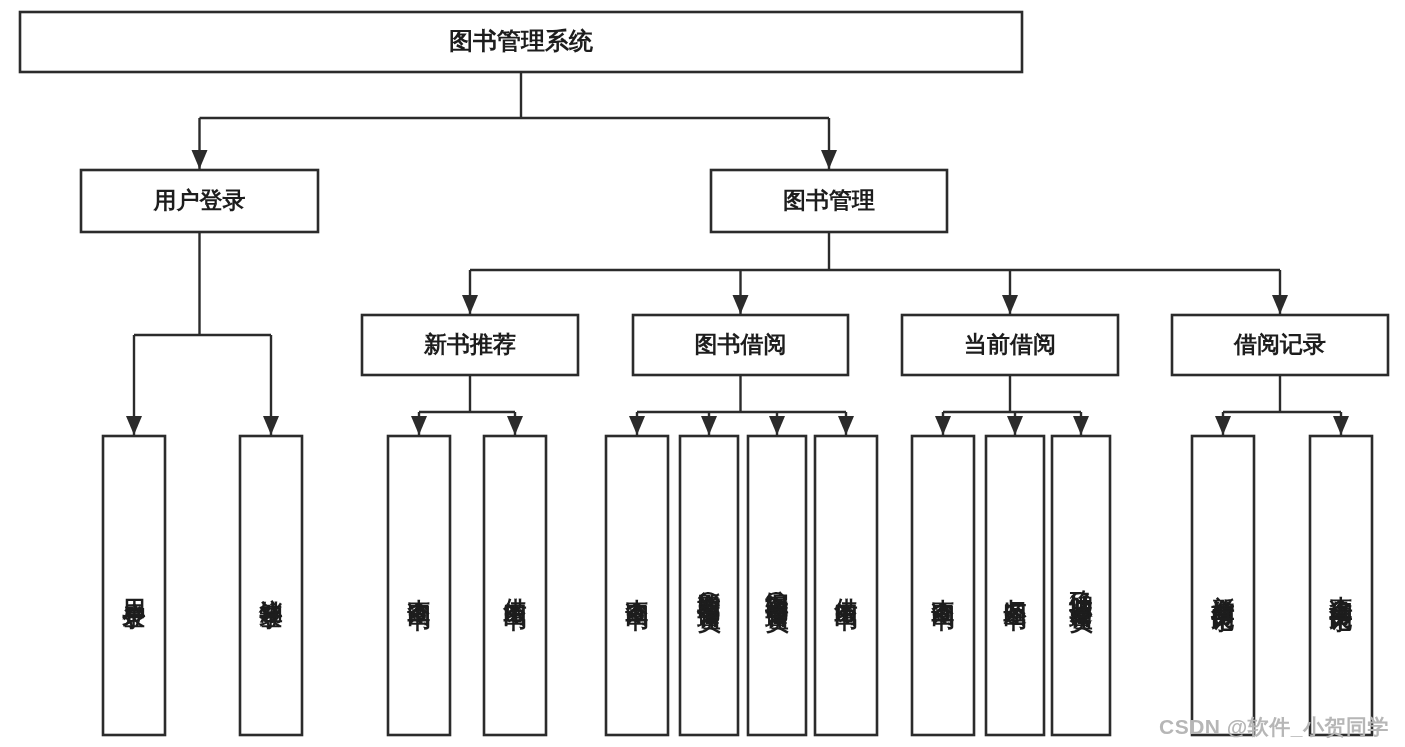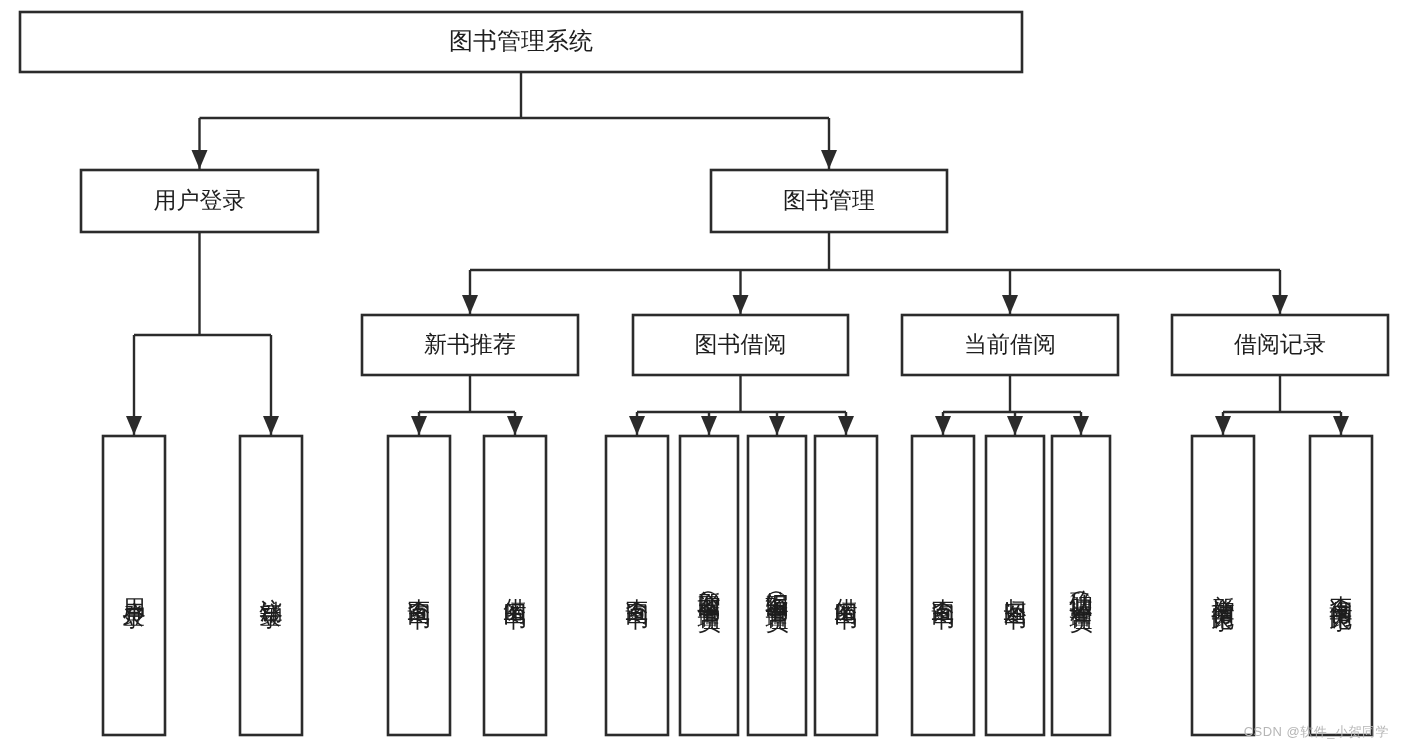--- a/index.html
+++ b/index.html
@@ -18,6 +18,7 @@
     width: 1399px;
     height: 747px;
     background: #ffffff;
+    font-weight: bold;
   }
   svg#flow-svg {
     position: absolute;

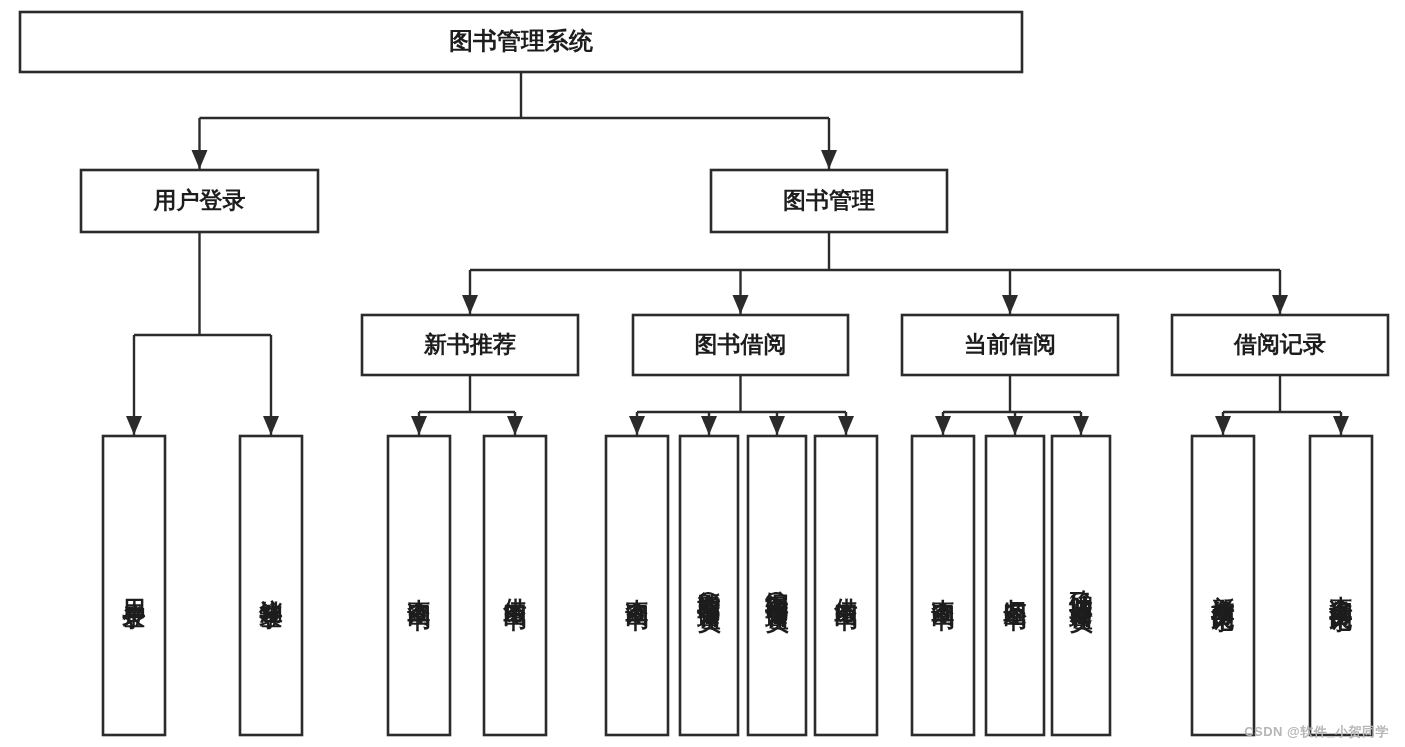--- a/index.html
+++ b/index.html
@@ -78,7 +78,7 @@
     right: 10px;
     bottom: 6px;
     font-family: "Liberation Sans", "DejaVu Sans", sans-serif;
-    font-size: 13px;
+    font-size: 21px;
     color: #b6b6b6;
     letter-spacing: 0.5px;
     white-space: nowrap;

